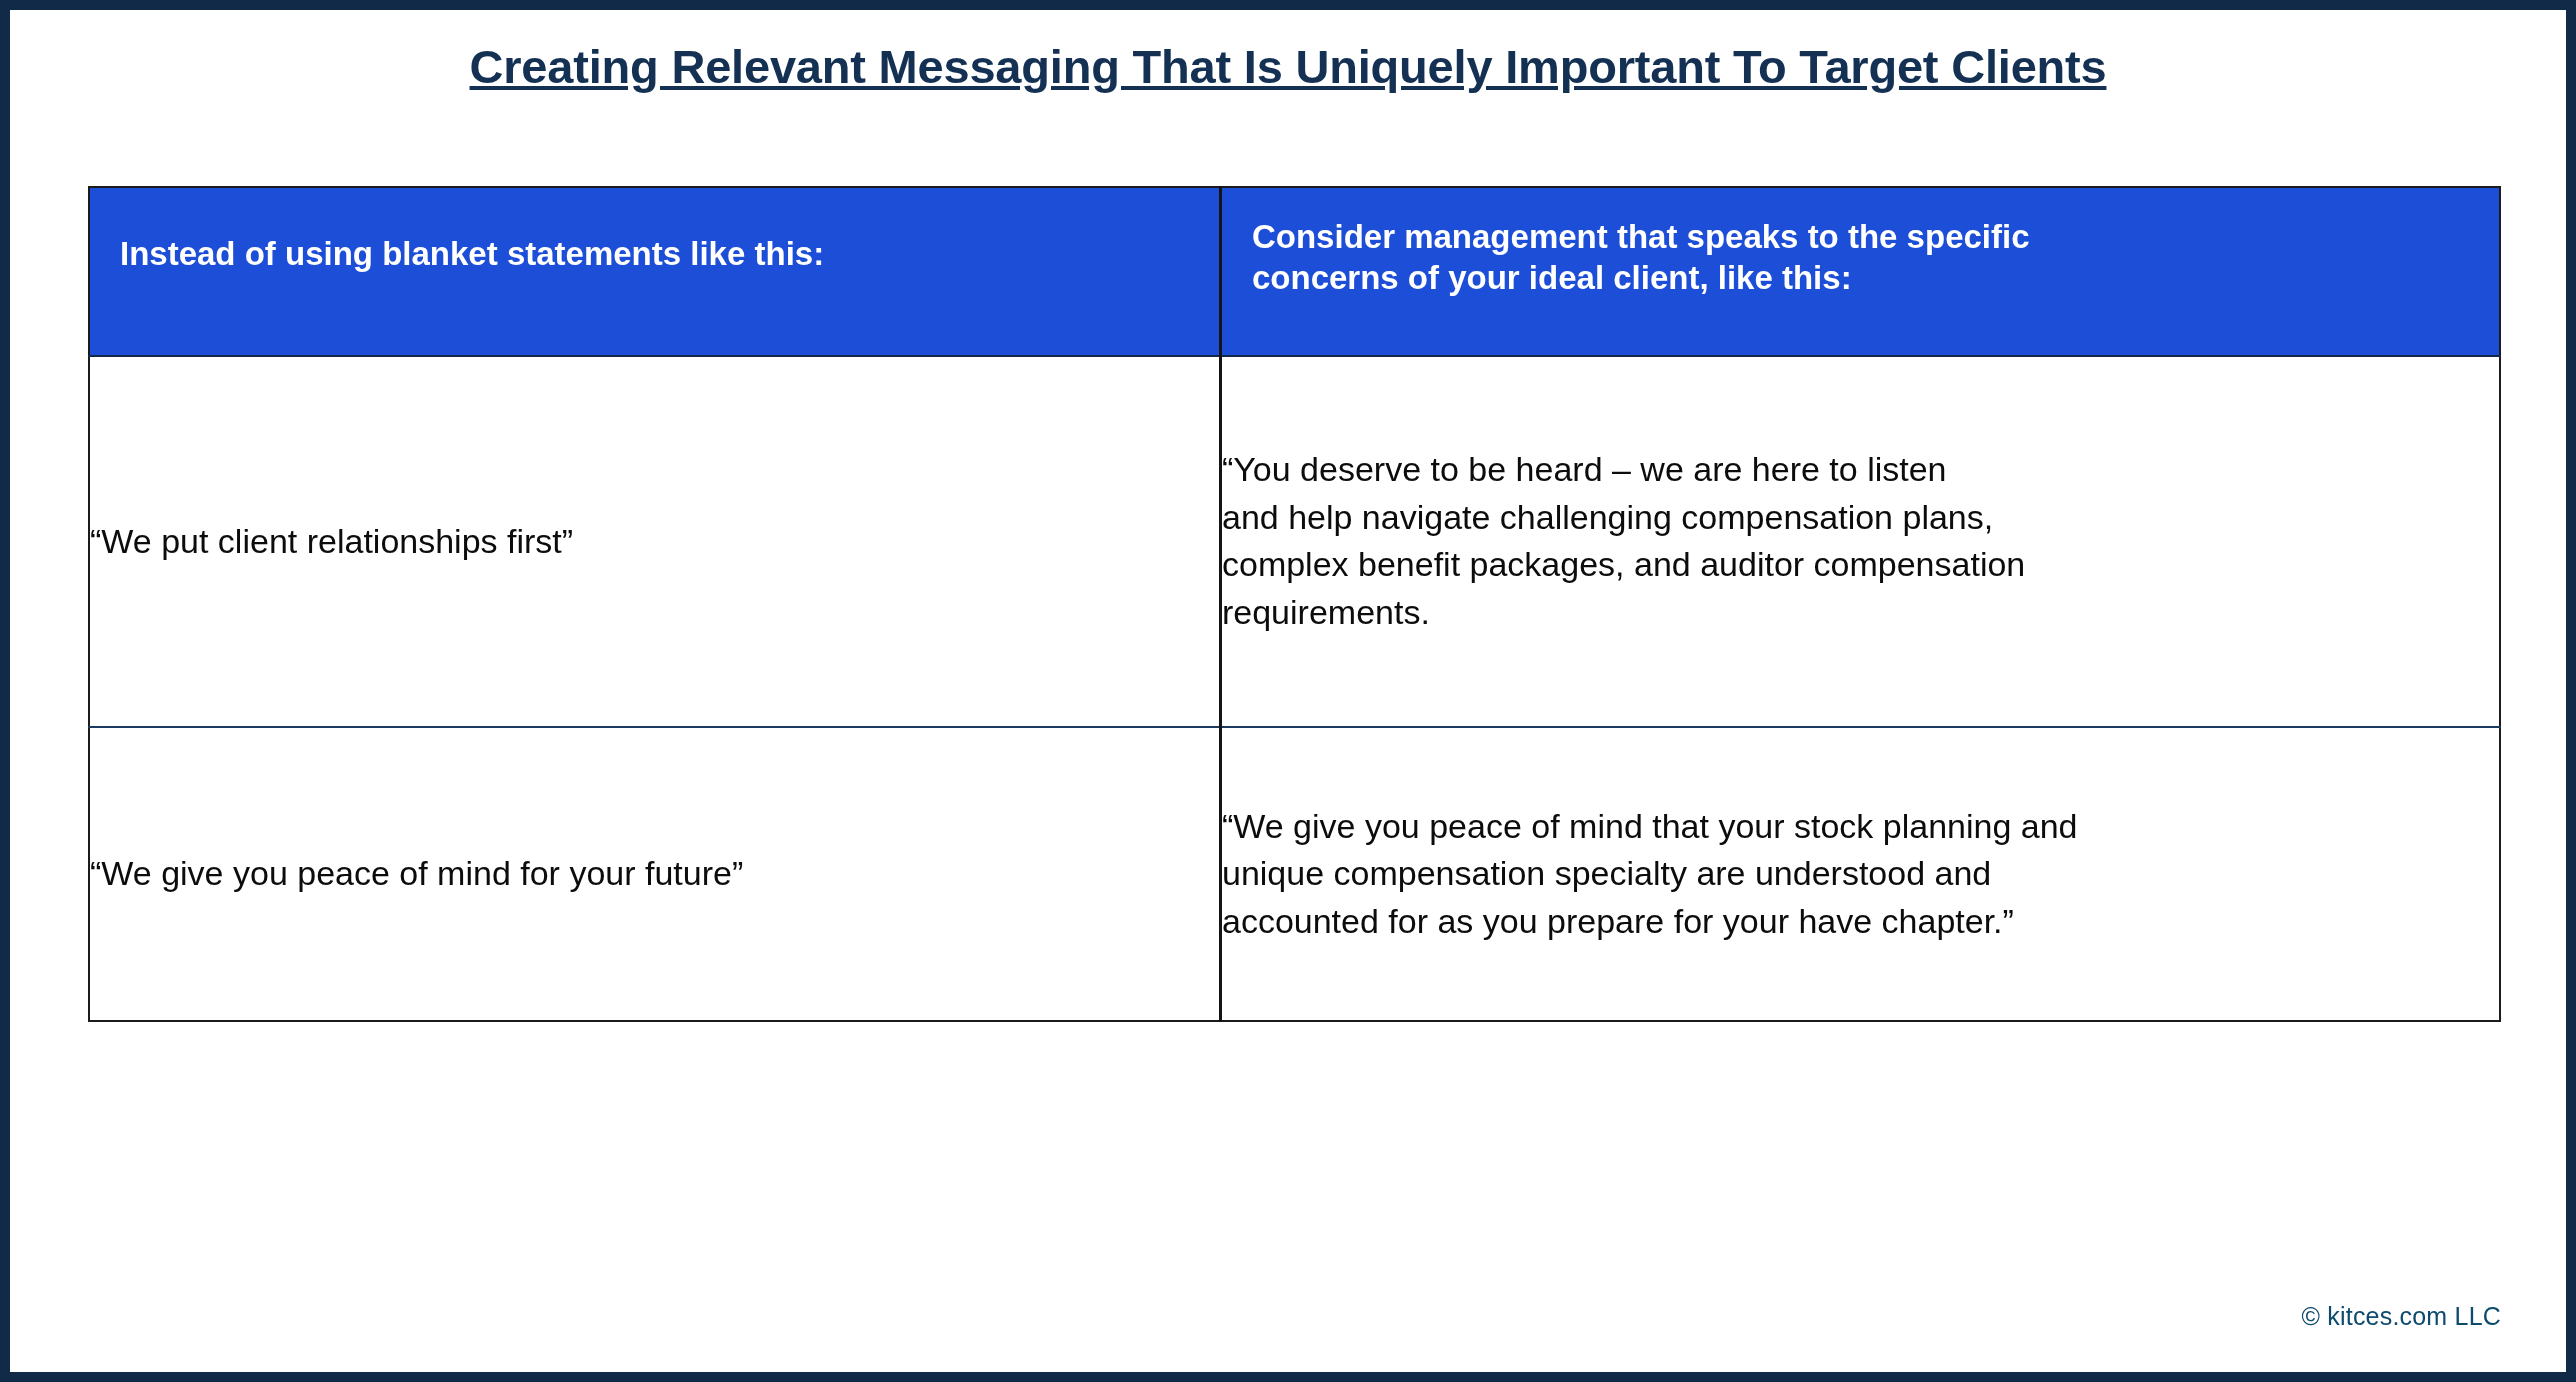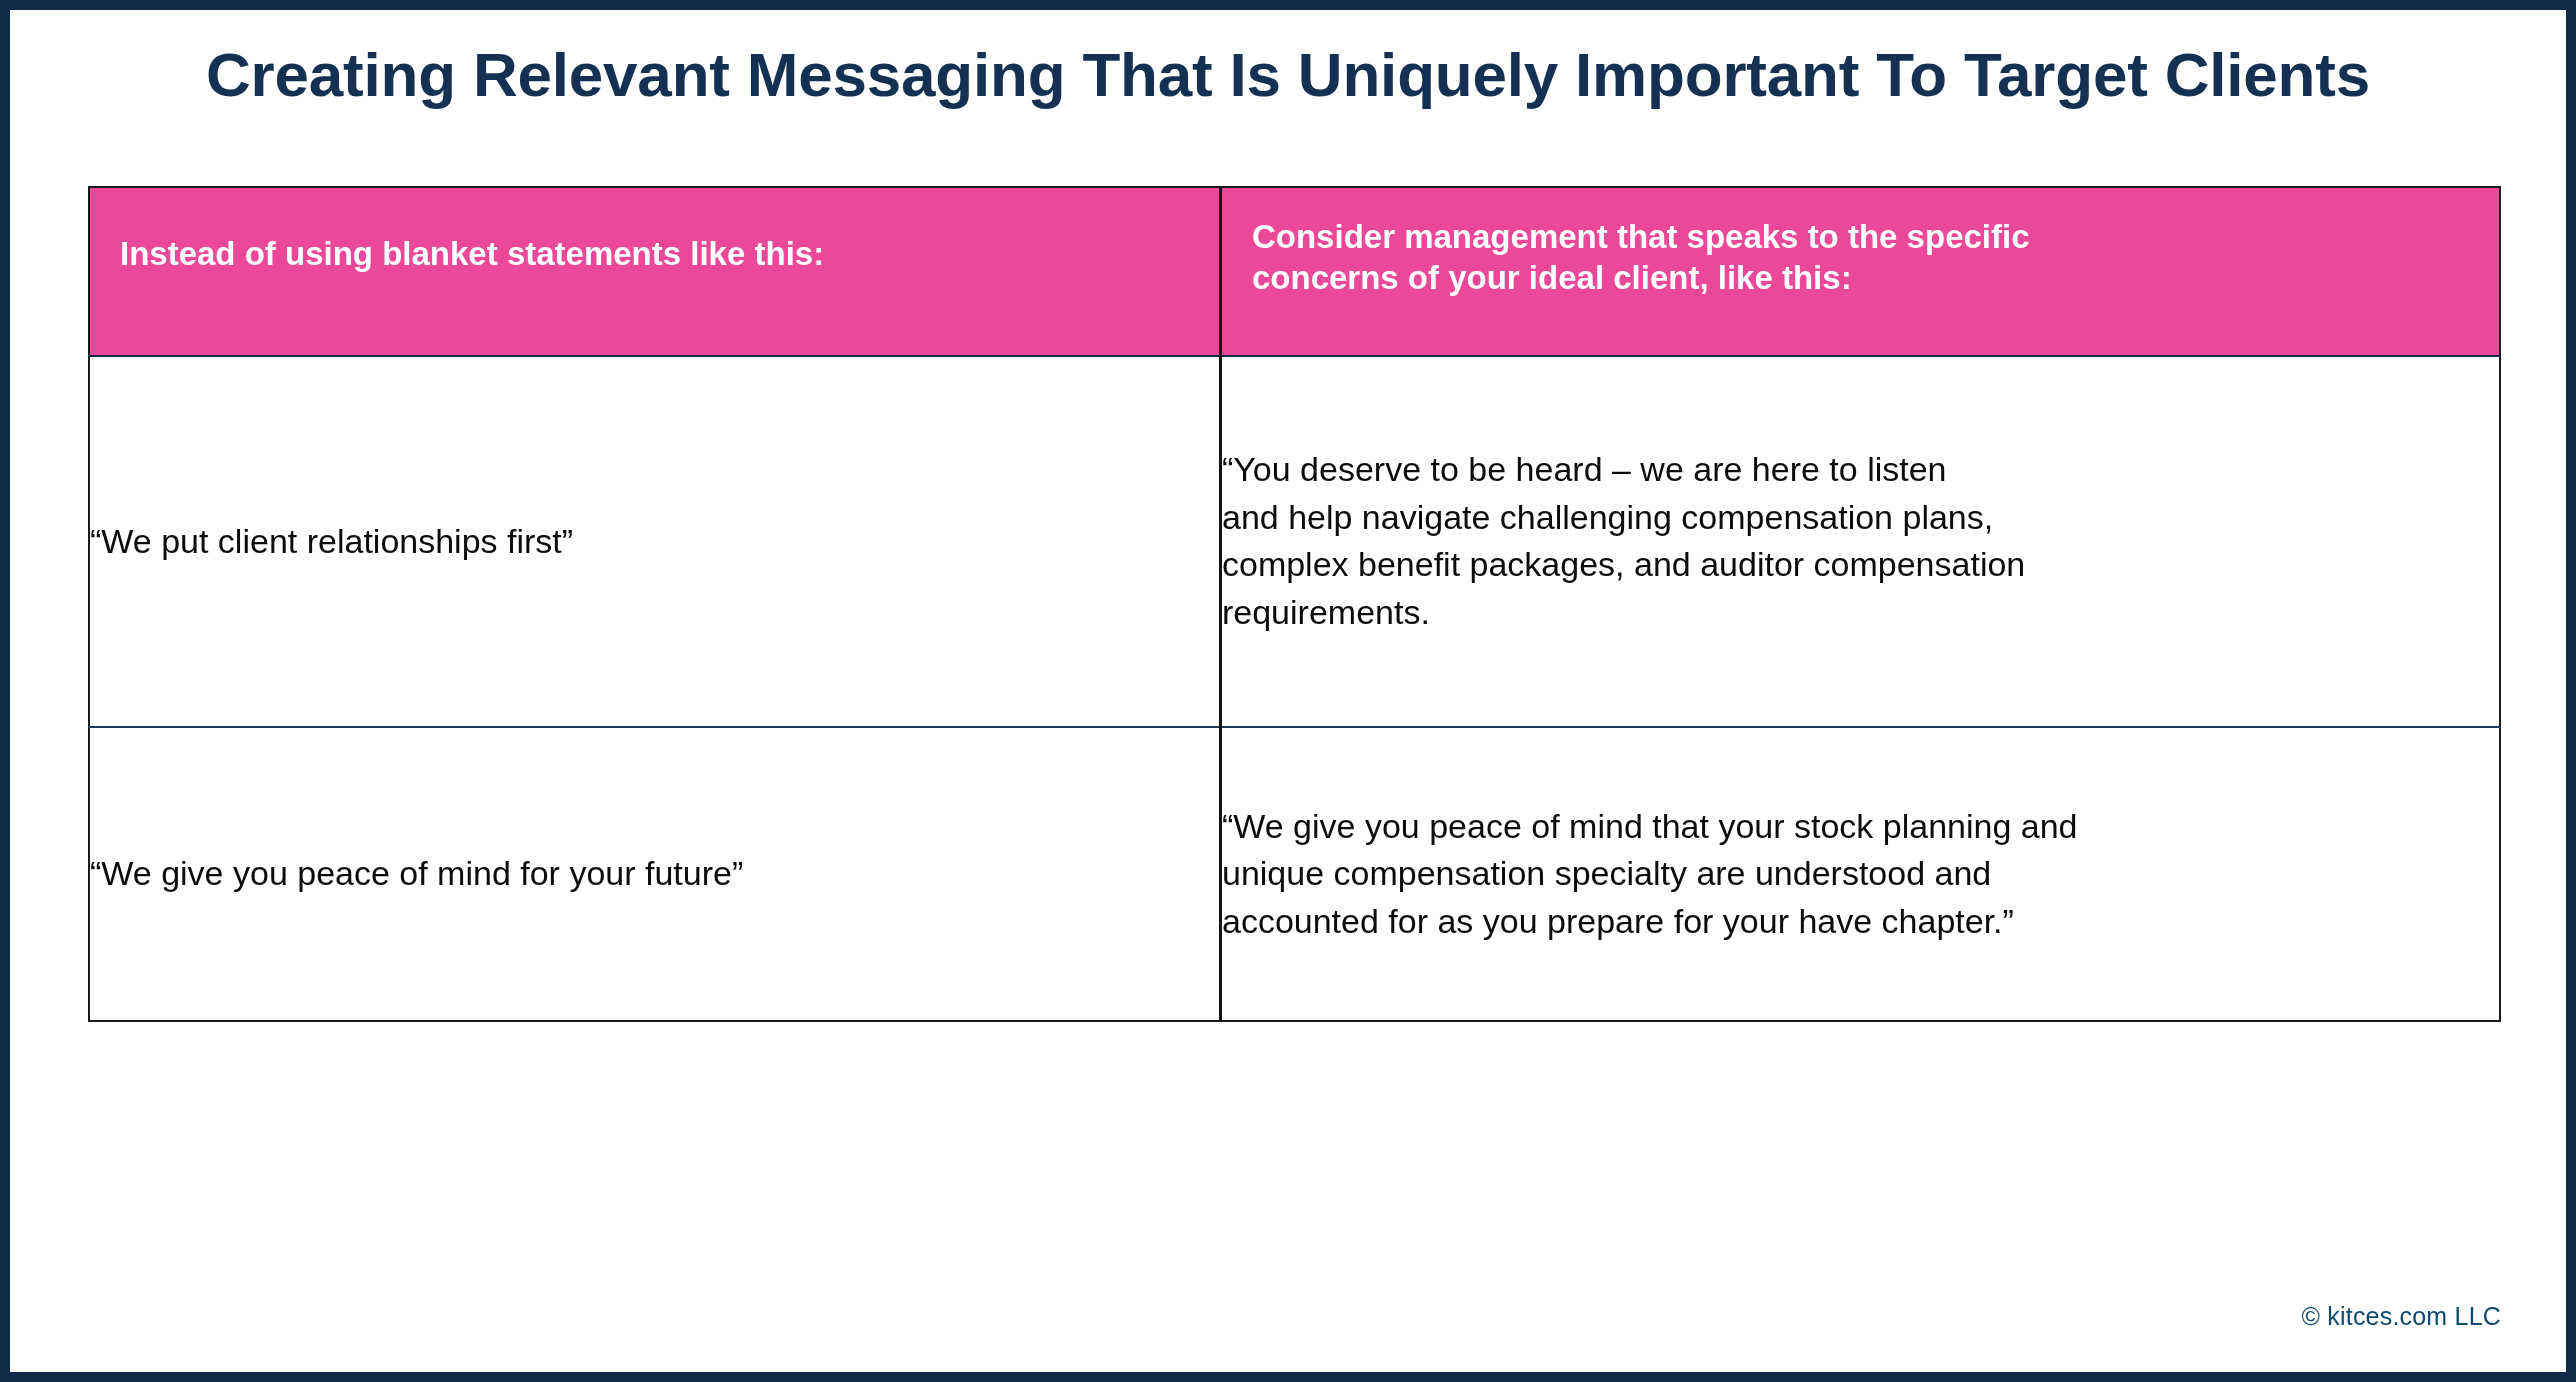--- a/index.html
+++ b/index.html
@@ -34,11 +34,12 @@
     top: 31px;
     text-align: center;
     color: #143154;
-    font-size: 62px;
+    font-size: 47px;
     font-weight: bold;
     letter-spacing: -0.2px;
     line-height: 1.1;
     white-space: nowrap;
+    text-decoration: underline;
   }
 
   

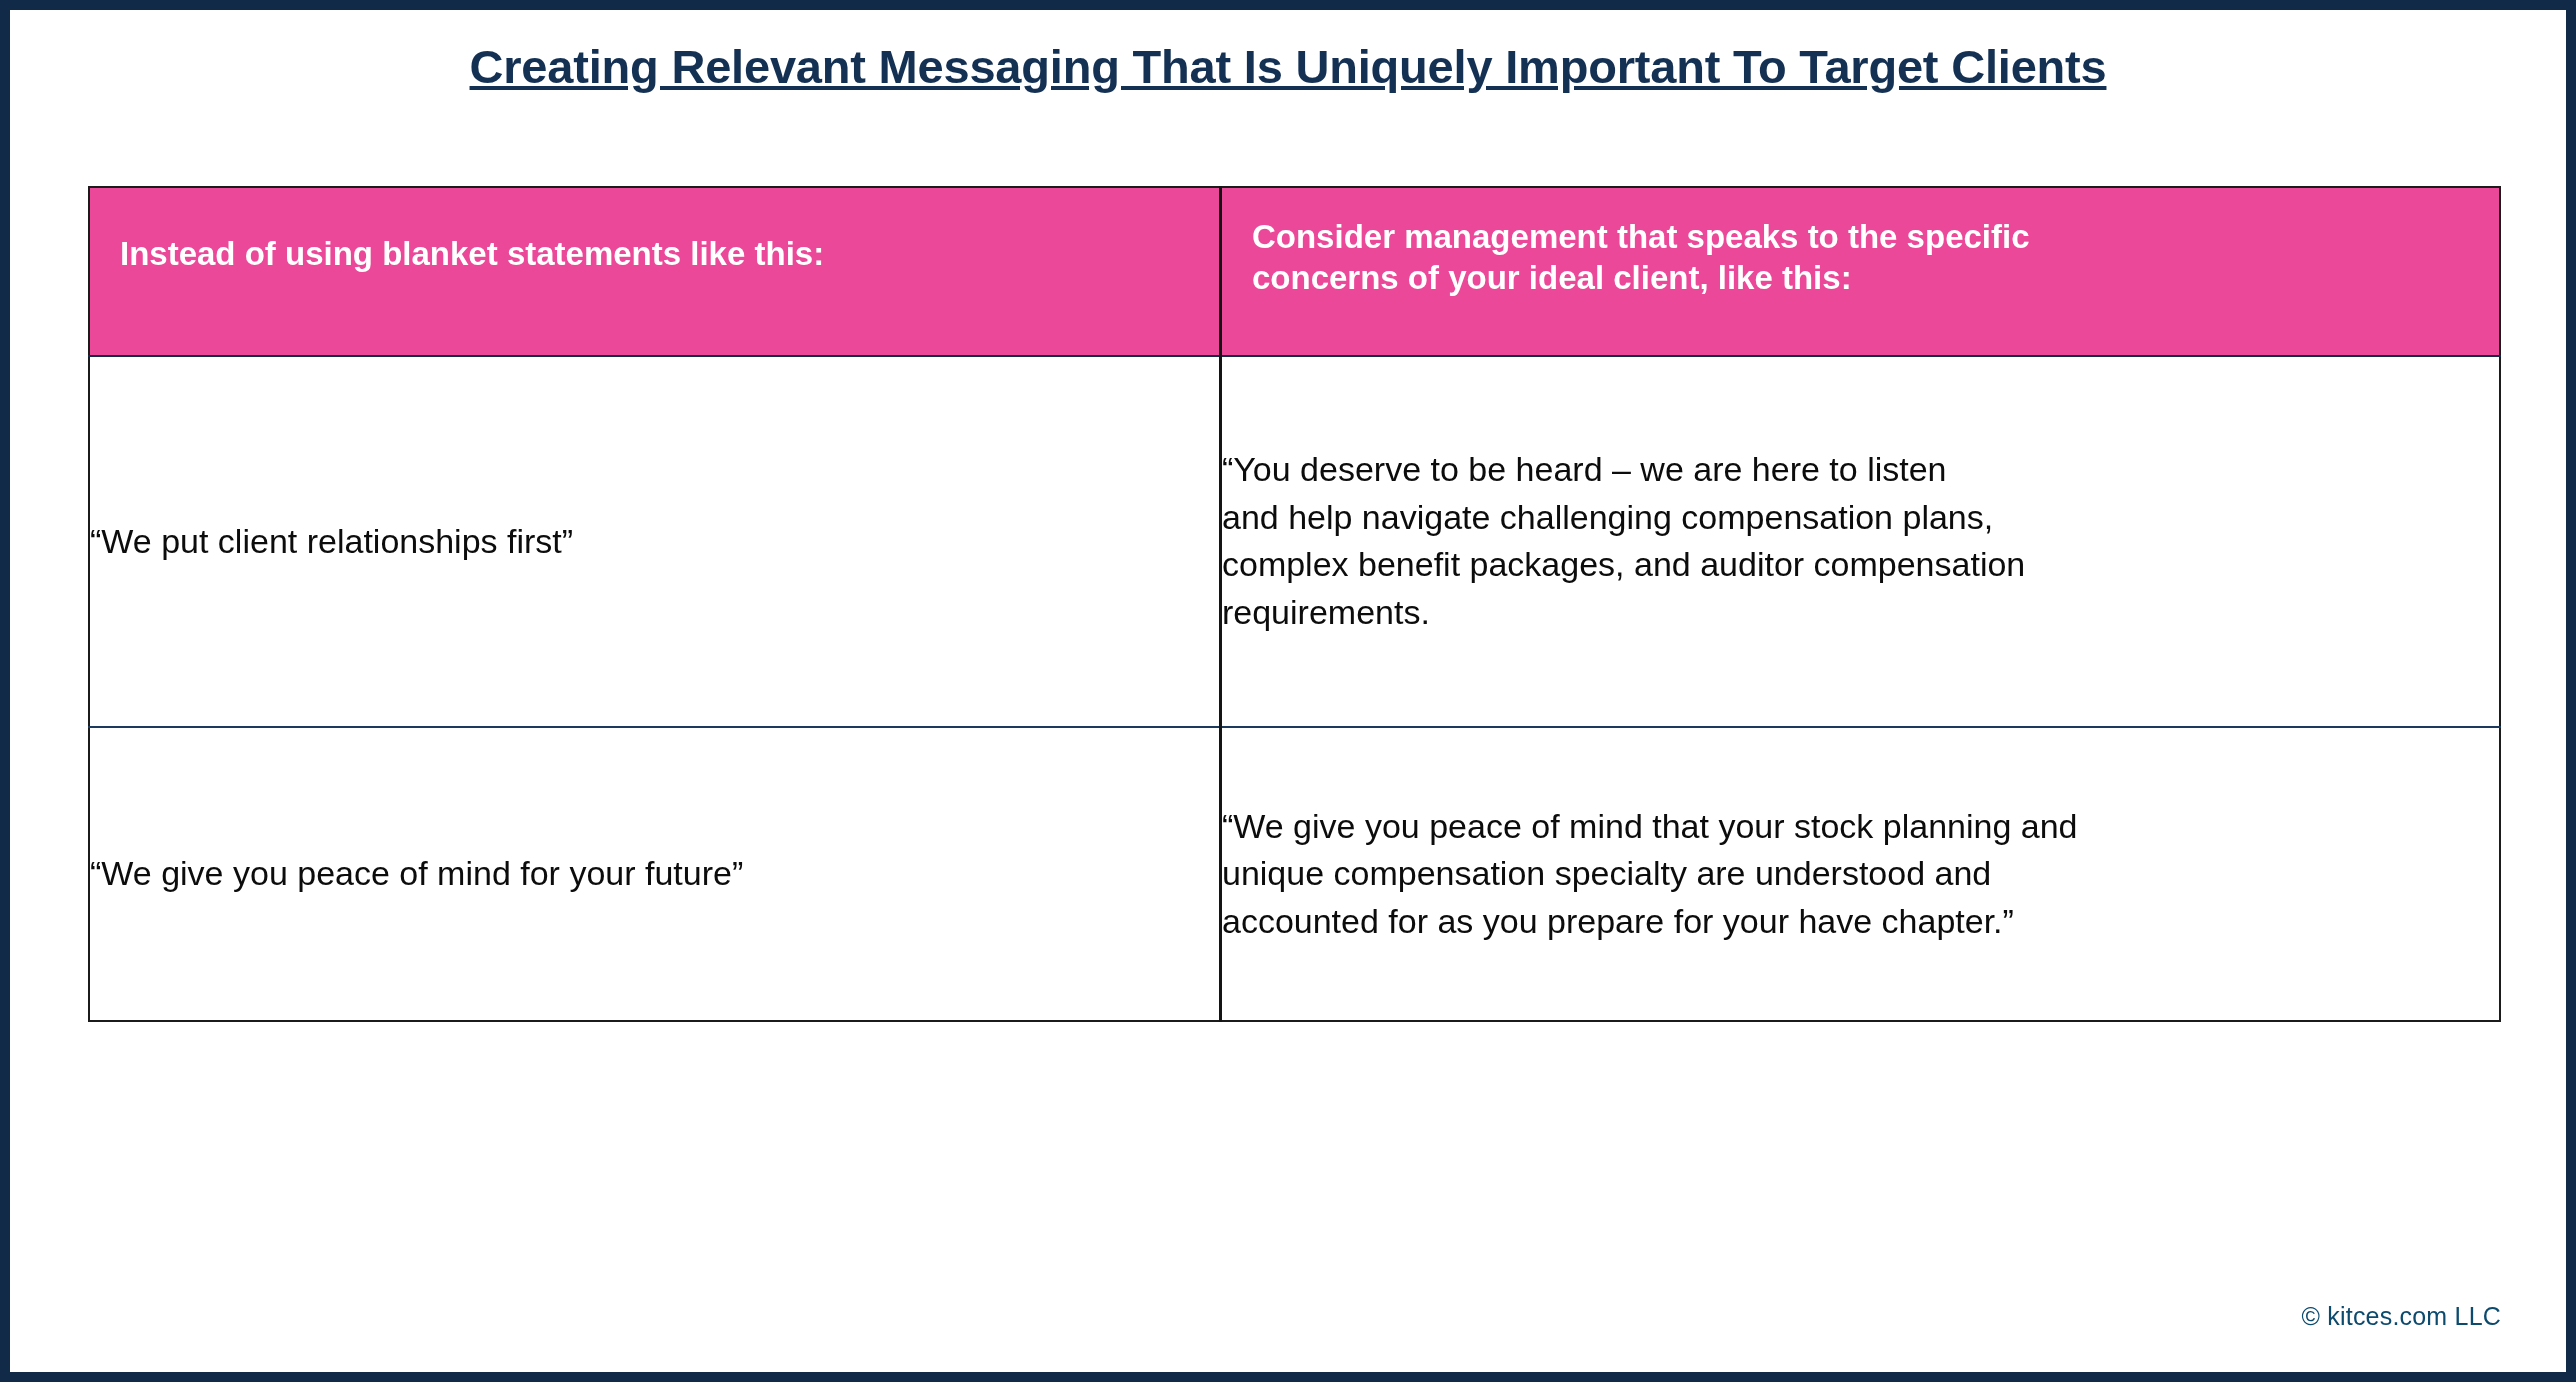--- a/index.html
+++ b/index.html
@@ -66,7 +66,7 @@
 
   
   .hdr {
-    background: #ec4899;
+    background: #1d4ed8;
     color: #ffffff;
     height: 167px;
     vertical-align: bottom;

